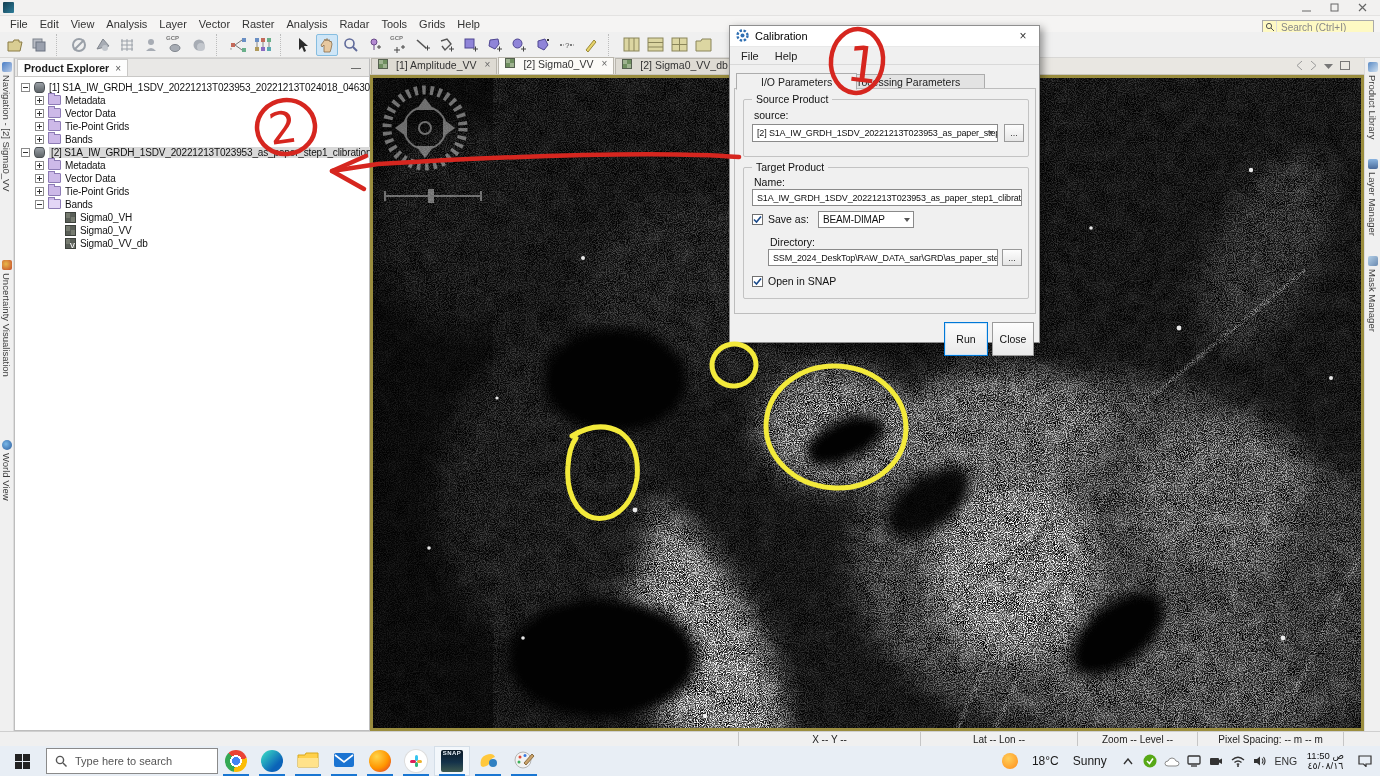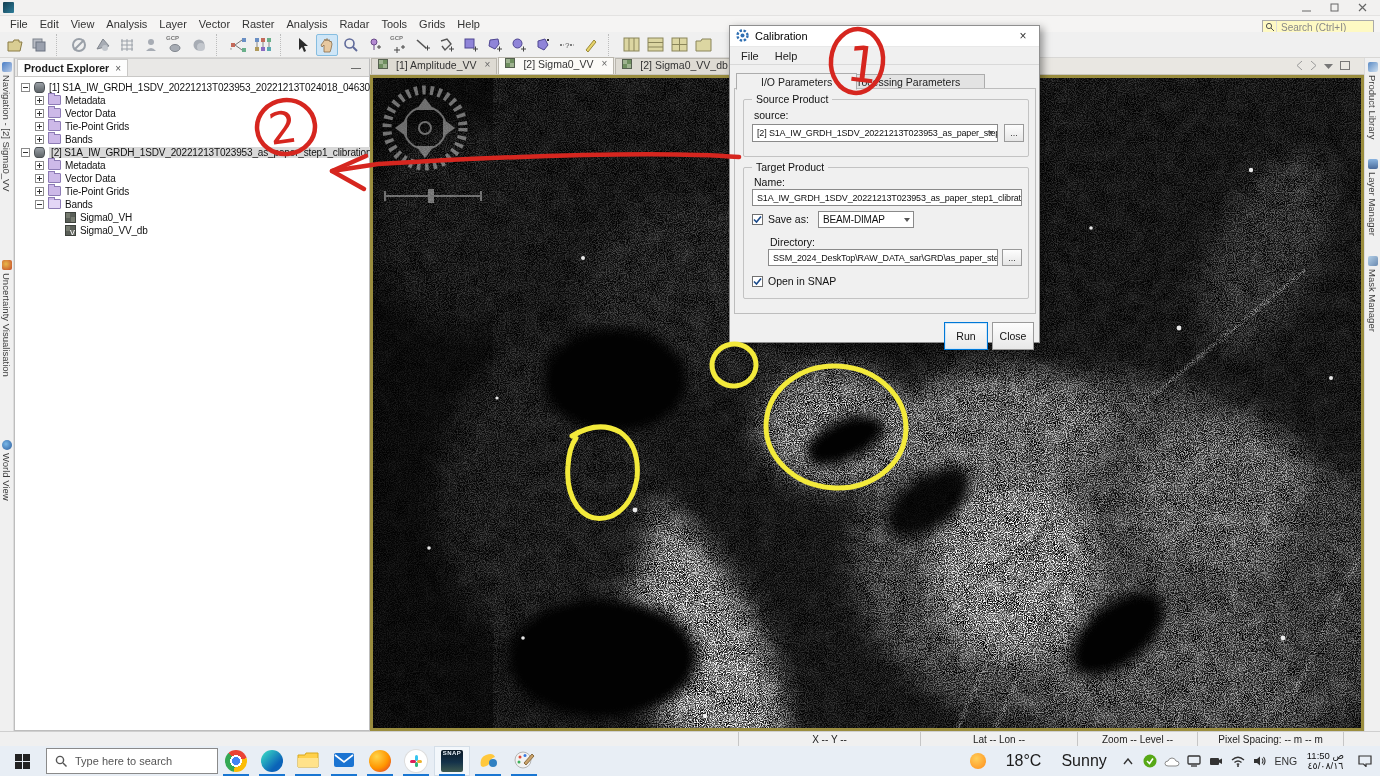--- a/index.html
+++ b/index.html
@@ -416,6 +416,10 @@
         <div class="trow indent3">
           <span class="bnd"></span>
           <span class="lbl">Sigma0_VH</span>
+        </div>
+        <div class="trow indent3">
+          <span class="bnd"></span>
+          <span class="lbl">Sigma0_VV</span>
         </div>
         <div class="trow indent3">
           <span class="bnd">

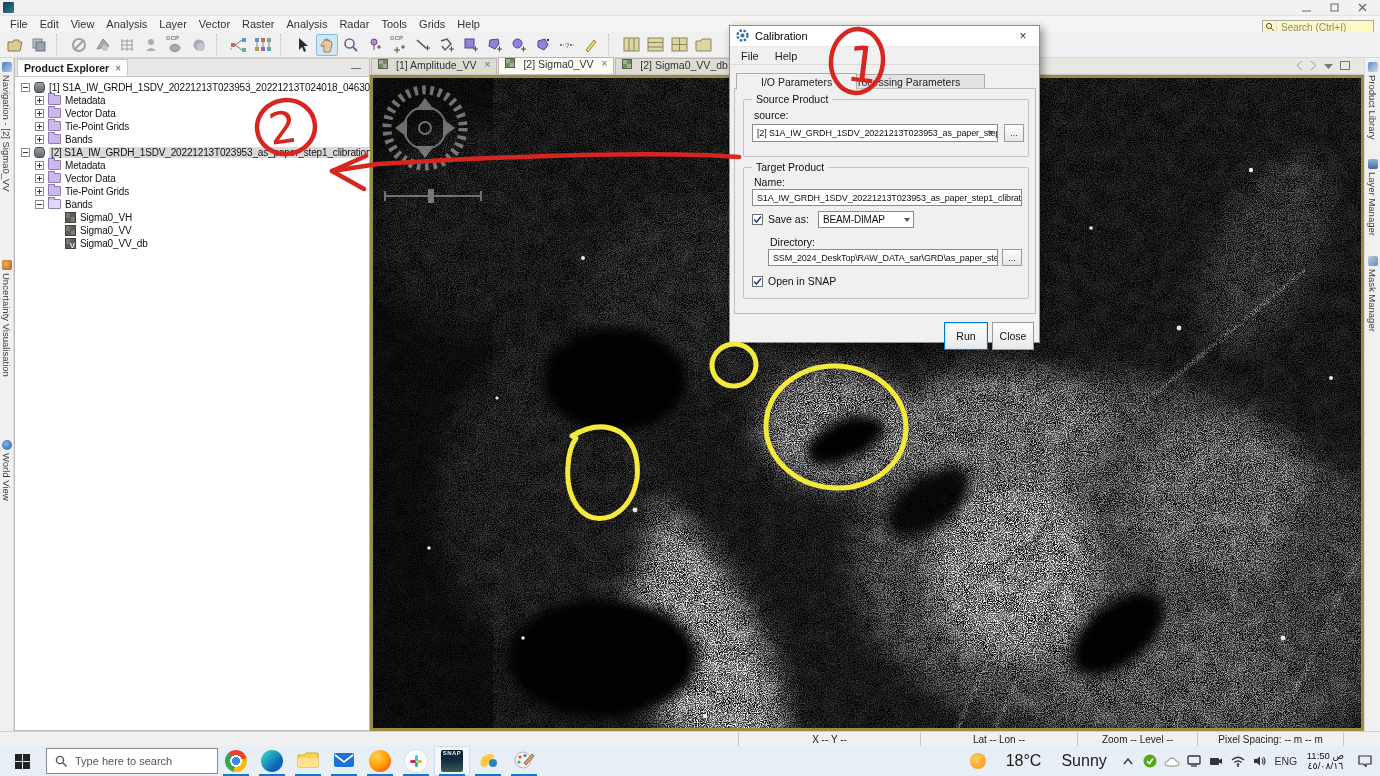--- a/index.html
+++ b/index.html
@@ -105,7 +105,7 @@
   .cb{width:11px;height:11px;background:#fff;border:1px solid #707070;display:flex;align-items:center;justify-content:center;}
   .cb svg{display:block;}
   .lab{font-size:10.5px;color:#111;position:absolute;white-space:nowrap;}
-  .btn{position:absolute;height:28px;background:linear-gradient(#fdfdfd,#e9e9e9);border:1px solid #9a9a9a;display:flex;align-items:center;justify-content:center;font-size:10.5px;color:#111;}
+  .btn{position:absolute;height:34px;background:linear-gradient(#fdfdfd,#e9e9e9);border:1px solid #9a9a9a;display:flex;align-items:center;justify-content:center;font-size:10.5px;color:#111;}
   .btn.focus{border:1px solid #0078d7;box-shadow:inset 0 0 0 1px #cfe5f7;}
 
   

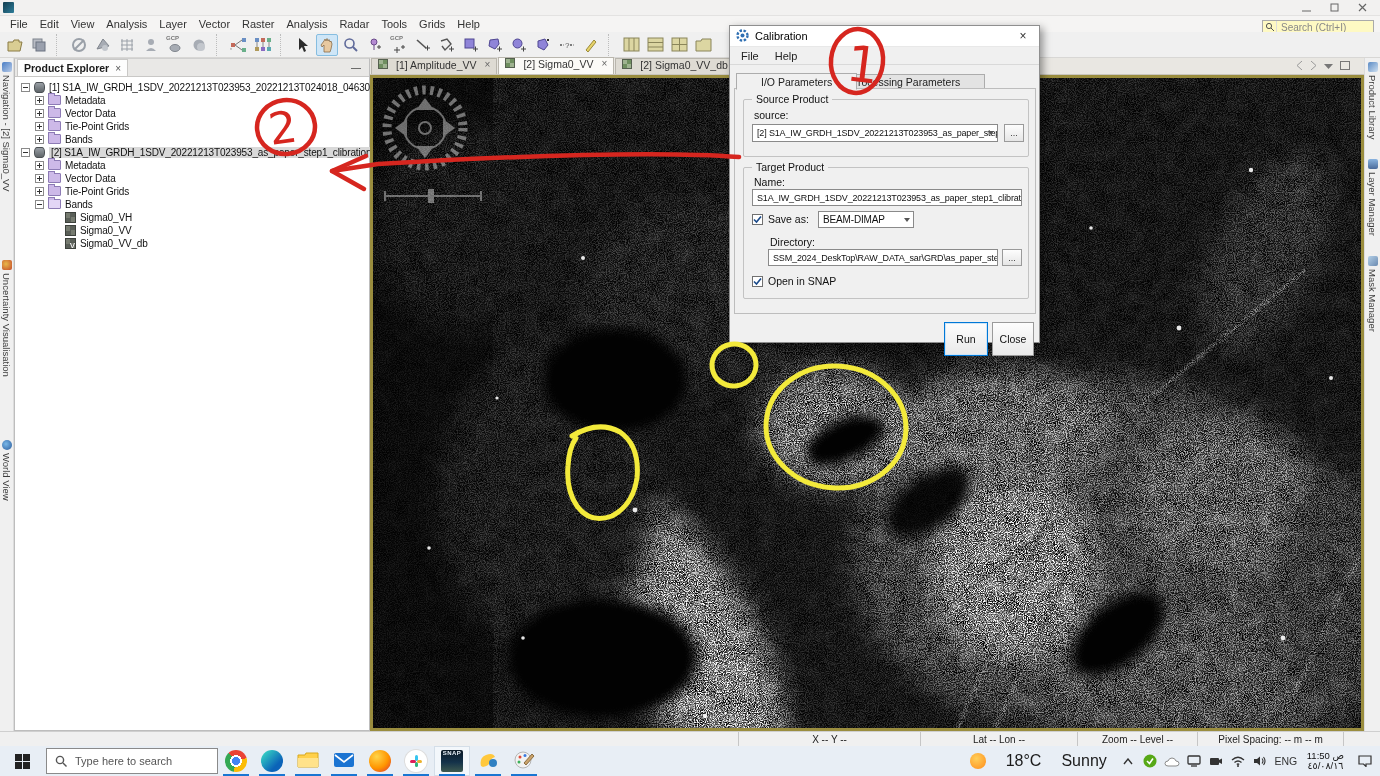--- a/index.html
+++ b/index.html
@@ -83,7 +83,7 @@
   .cico{width:22px;height:22px;border-radius:50%;}
   #traywrap{margin-left:auto;display:flex;align-items:center;height:30px;}
   .tico2{width:22px;height:30px;display:flex;align-items:center;justify-content:center;color:#333;}
-  #weather{display:flex;align-items:center;gap:20px;padding:0 10px;font-size:16px;color:#1a1a1a;}
+  #weather{display:flex;align-items:center;gap:14px;padding:0 10px;font-size:12px;color:#1a1a1a;}
   #clock{font-size:9.5px;text-align:center;line-height:10px;color:#111;padding:0 6px;}
 
   

